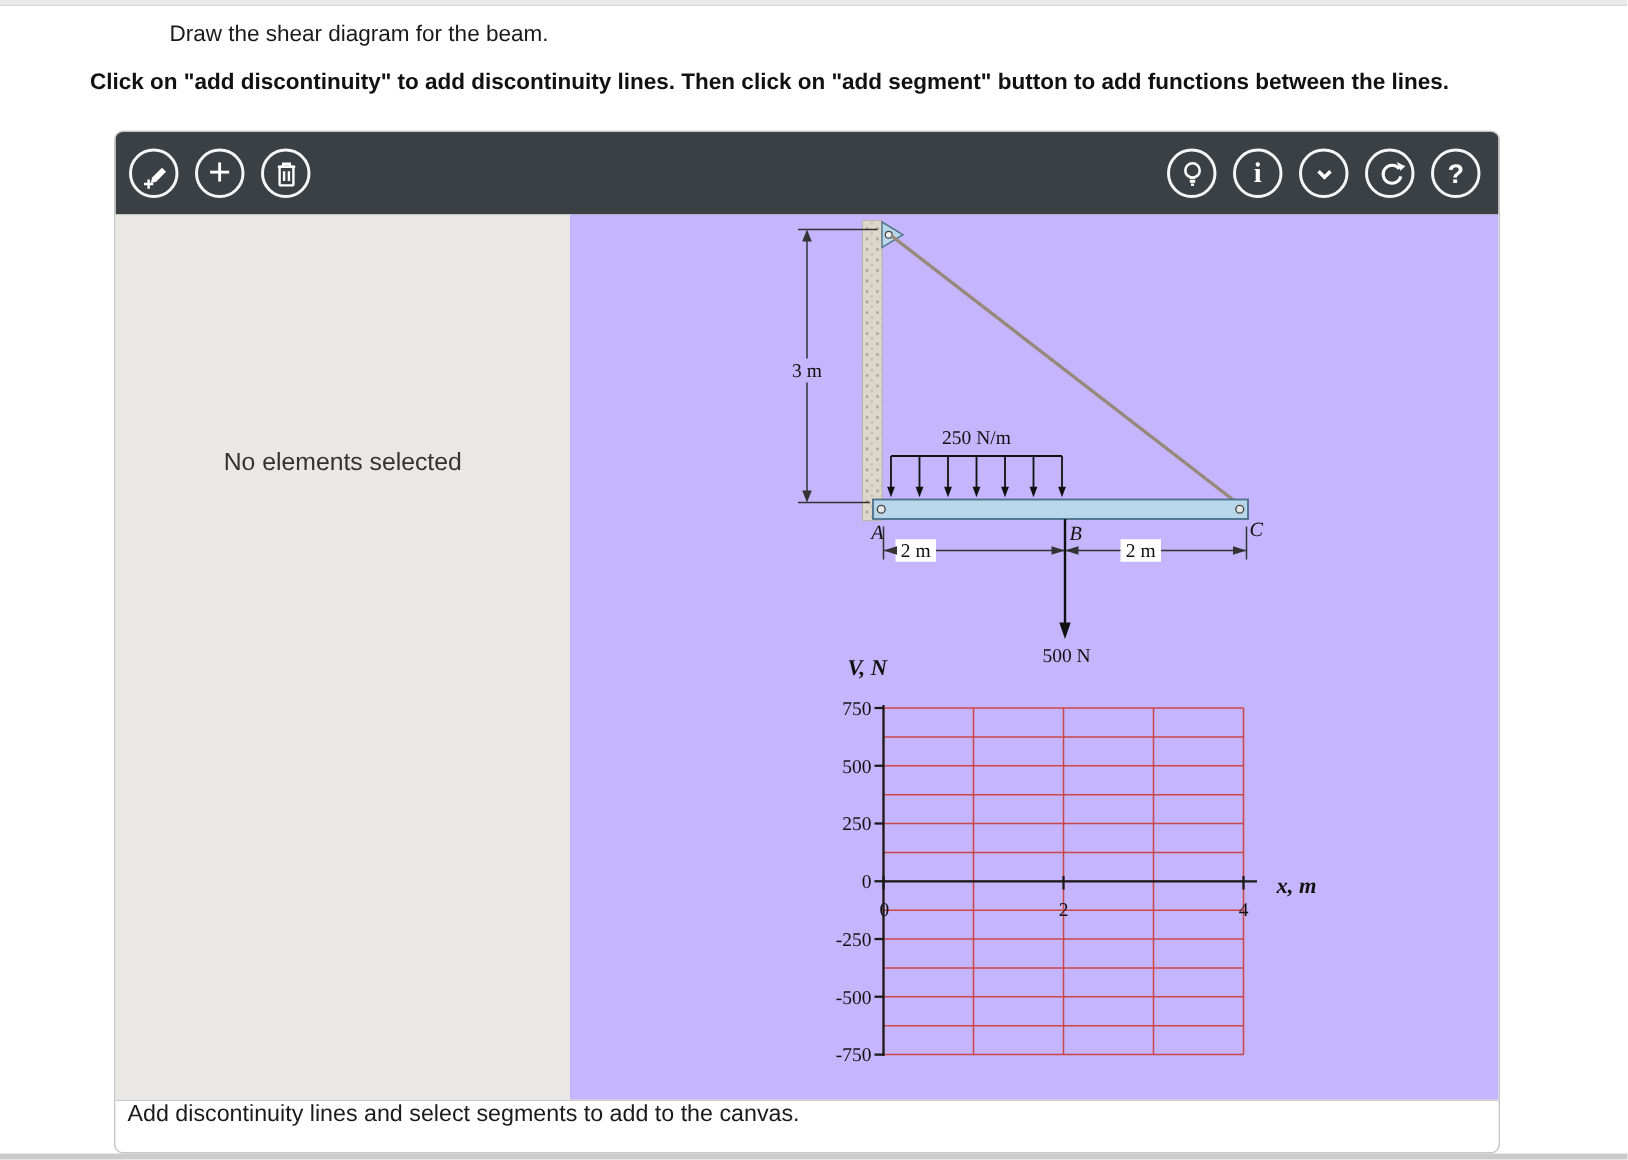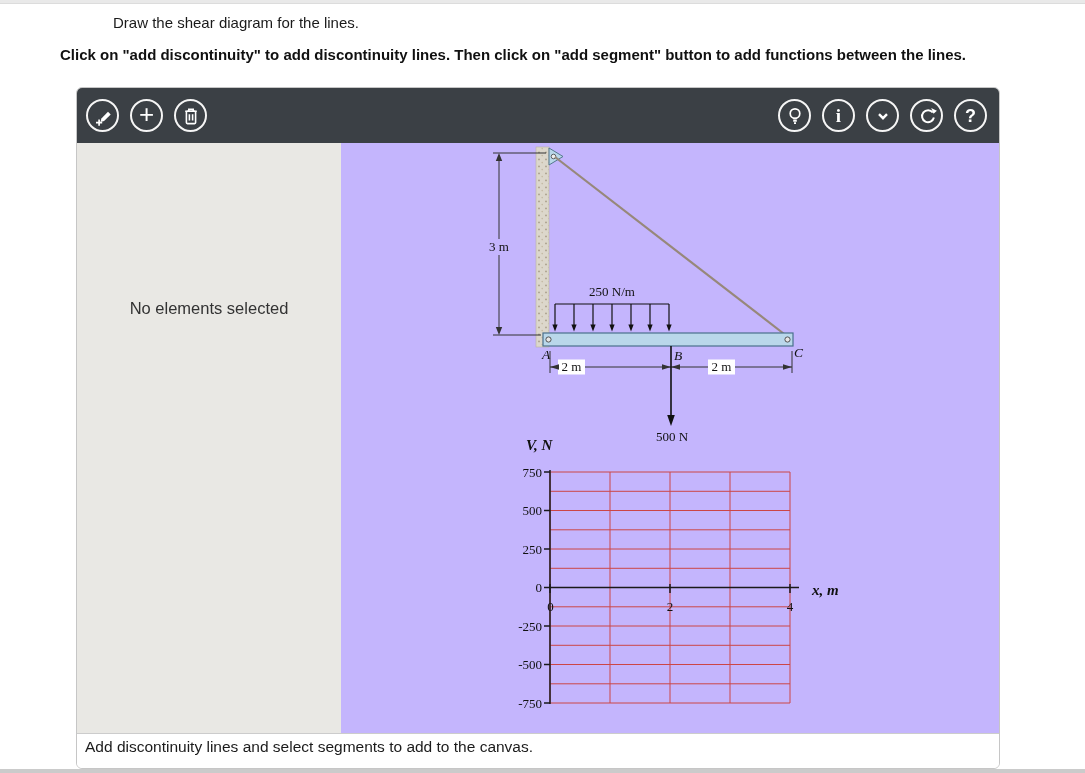--- a/index.html
+++ b/index.html
@@ -42,7 +42,7 @@
 <body>
 
 <div class="top-strip"></div>
-<div class="prompt">Draw the shear diagram for the lines.</div>
+<div class="prompt">Draw the shear diagram for the beam.</div>
 <div class="instruction">Click on "add discontinuity" to add discontinuity lines. Then click on "add segment" button to add functions between the lines.</div>
 
 <div class="widget">

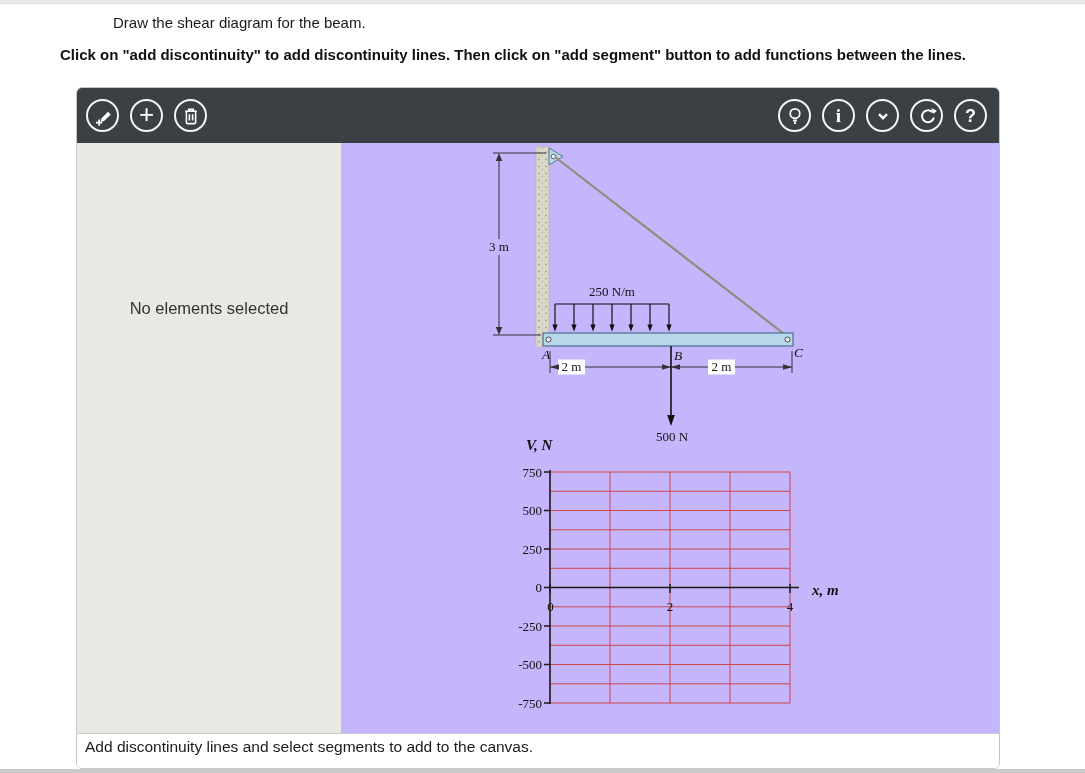--- a/index.html
+++ b/index.html
@@ -24,7 +24,7 @@
   .glyph.help { font-size:18px; font-weight:700; }
 
   .content { display:flex; height:590px; }
-  .left-panel { width:264px; background:#e9e8e4; display:flex; justify-content:center;
+  .left-panel { width:303px; background:#e9e8e4; display:flex; justify-content:center;
                 align-items:flex-start; padding-top:156px; }
   .empty-msg { font-size:16.5px; color:#333; }
   .right-panel { flex:1; position:relative; background:#c4b5fd; }

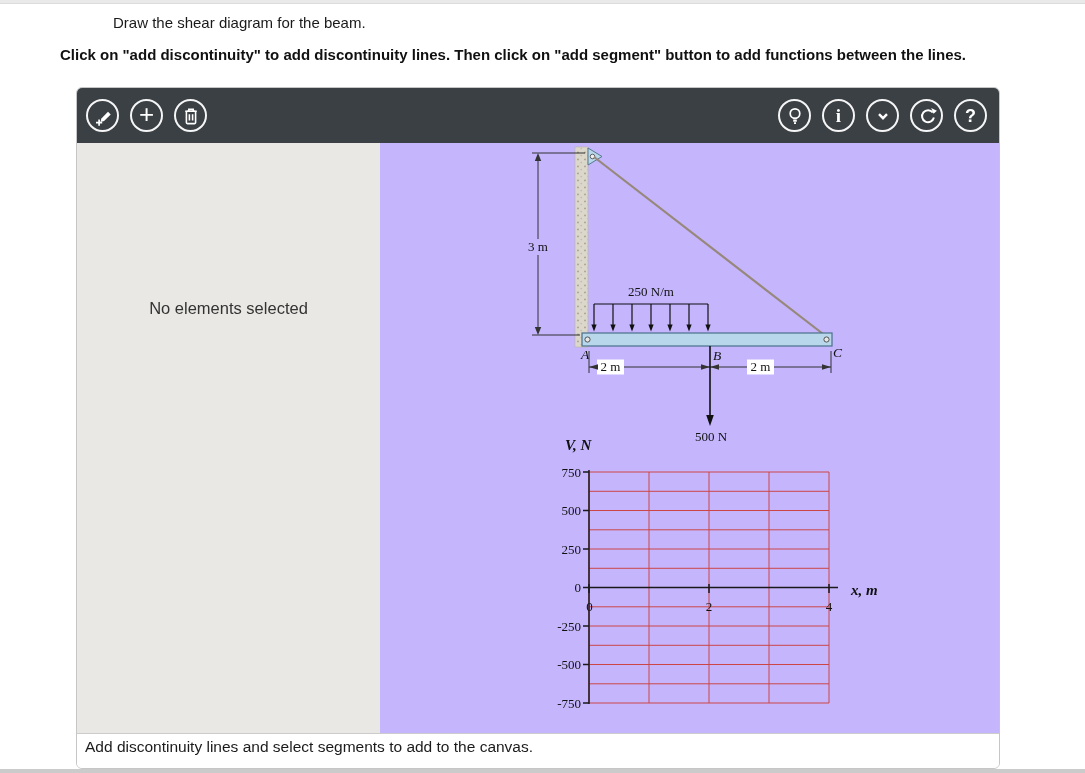--- a/index.html
+++ b/index.html
@@ -35,8 +35,8 @@
   .ticktext { font-family:"Liberation Serif", serif; font-size:13px; fill:#111; }
   .axlabel  { font-family:"Liberation Serif", serif; font-style:italic; font-weight:700; font-size:15px; fill:#111; }
 
-  .status-bar { height:35px; border-top:1px solid #ccc; display:flex; align-items:flex-end;
-                padding:12px 8px; font-size:15.5px; color:#1b1b1b; background:#fff; }
+  .status-bar { height:35px; border-top:1px solid #ccc; display:flex; align-items:flex-start;
+                padding:0 8px; font-size:15.5px; color:#1b1b1b; background:#fff; }
 </style>
 </head>
 <body>

